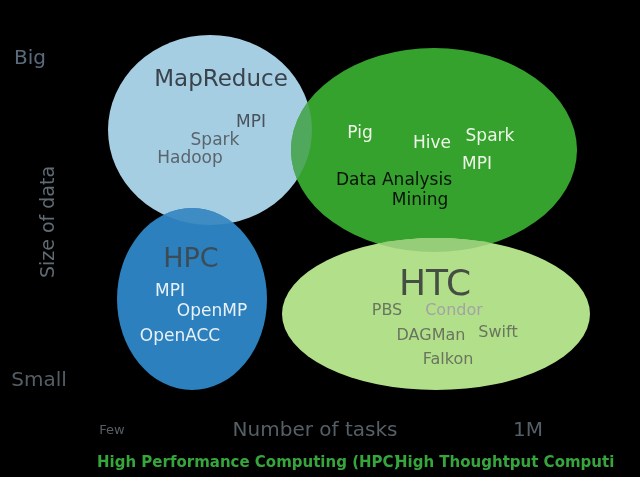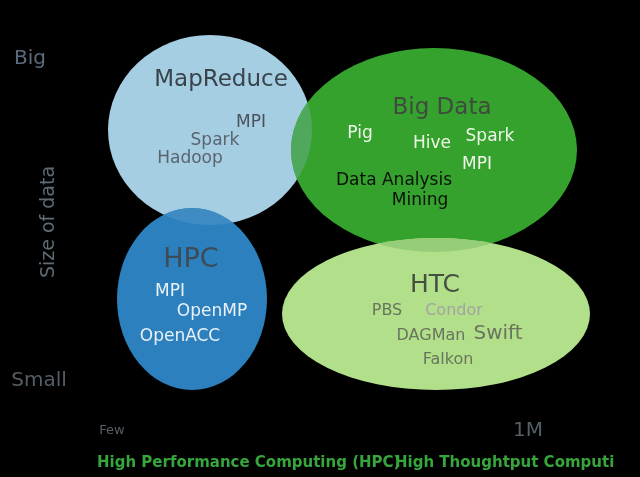--- a/index.html
+++ b/index.html
@@ -84,7 +84,6 @@
   <div class="lbl i-mpi-mr">MPI</div>
   <div class="lbl i-spark-mr">Spark</div>
 
-  <div class="lbl t-bd">Big Data</div>
   <div class="lbl i-pig">Pig</div>
   <div class="lbl i-hive">Hive</div>
   <div class="lbl i-spark-bd">Spark</div>

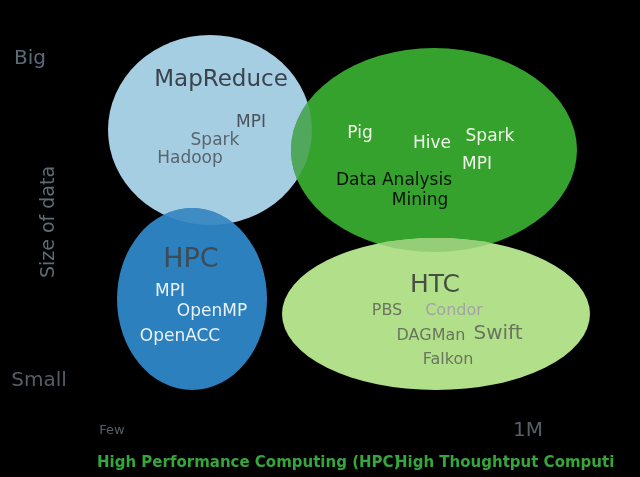--- a/index.html
+++ b/index.html
@@ -16,7 +16,7 @@
   .t-mr {left:221px;top:78px; font-size:23px;color:#39434b;}
   .t-bd {left:442px;top:106px;font-size:23px;color:#3f4a3e;}
   .t-hpc{left:191px;top:257px;font-size:27px;color:#3c4b55;}
-  .t-htc{left:435px;top:283px;font-size:25px;color:#454e42;}
+  .t-htc{left:435px;top:283px;font-size:36px;color:#454e42;}
 
   
   .i-hadoop{left:190px;top:117px;font-size:17px;color:#5a646c;margin-top:40px;}

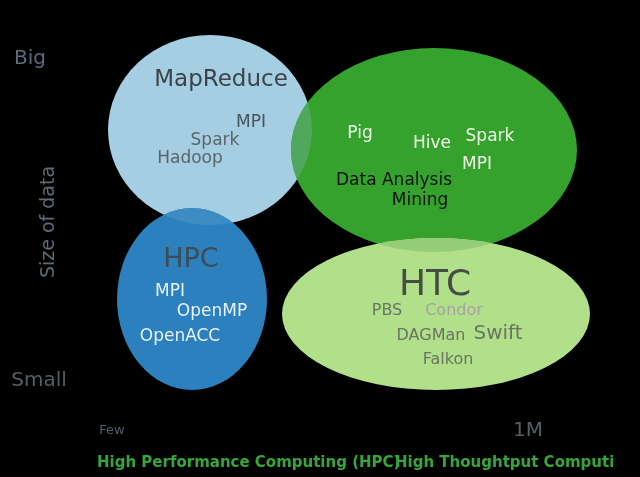--- a/index.html
+++ b/index.html
@@ -40,7 +40,7 @@
   .i-pbs   {left:387px;top:310px;font-size:16px;color:#69755f;}
   .i-condor{left:454px;top:310px;font-size:16px;color:#a3a3a3;}
   .i-dagman{left:431px;top:335px;font-size:16px;color:#69755f;text-align:center;}
-  .i-swift {left:498px;top:332px;font-size:20px;color:#69755f;}
+  .i-swift {left:498px;top:332px;font-size:16px;color:#69755f;}
   .i-falkon{left:448px;top:359px;font-size:16px;color:#69755f;text-align:right;}
 
   

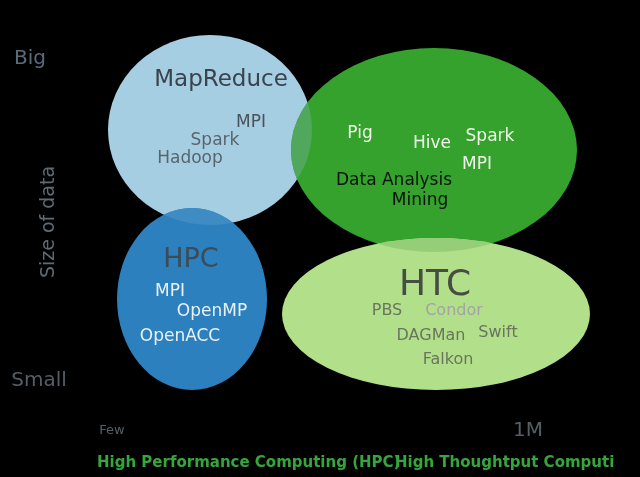--- a/index.html
+++ b/index.html
@@ -107,6 +107,7 @@
   <div class="lbl rot a-size">Size of data</div>
   <div class="lbl a-small">Small</div>
   <div class="lbl a-few">Few</div>
+  <div class="lbl a-tasks">Number of tasks</div>
   <div class="lbl a-1m">1M</div>
 
   <div class="cap cap-hpc">High Performance Computing (HPC)</div>

